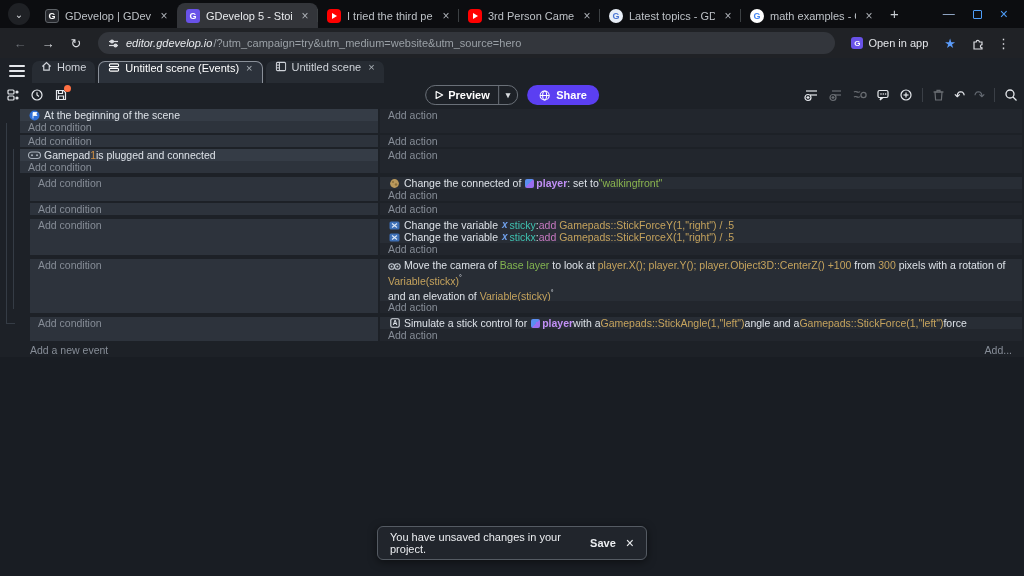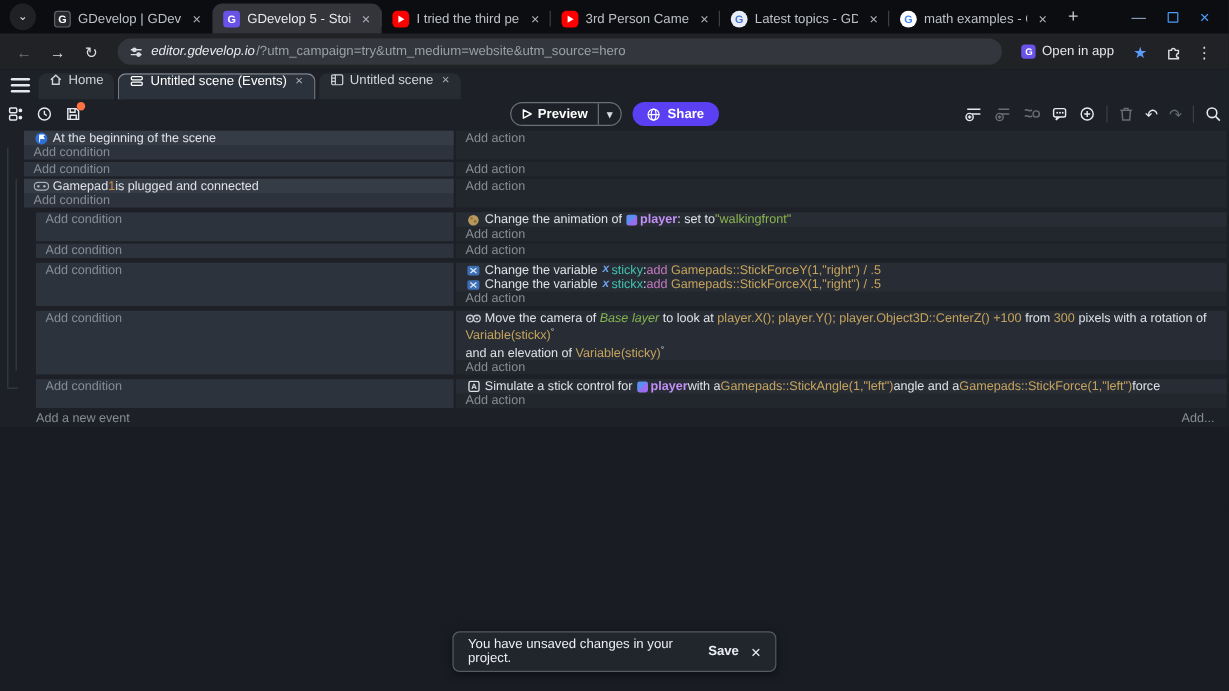--- a/index.html
+++ b/index.html
@@ -434,7 +434,7 @@
                   <circle cx="7" cy="6.5" r="1.2" fill="#8a6f3c"></circle>
                 </svg>
               </span>
-            <span class="t">Change the animation of </span>
+            <span class="t">Change the connected of </span>
               <span class="spriteic"></span>
               <span class="t obj">player</span>
               <span class="t">: set to </span>

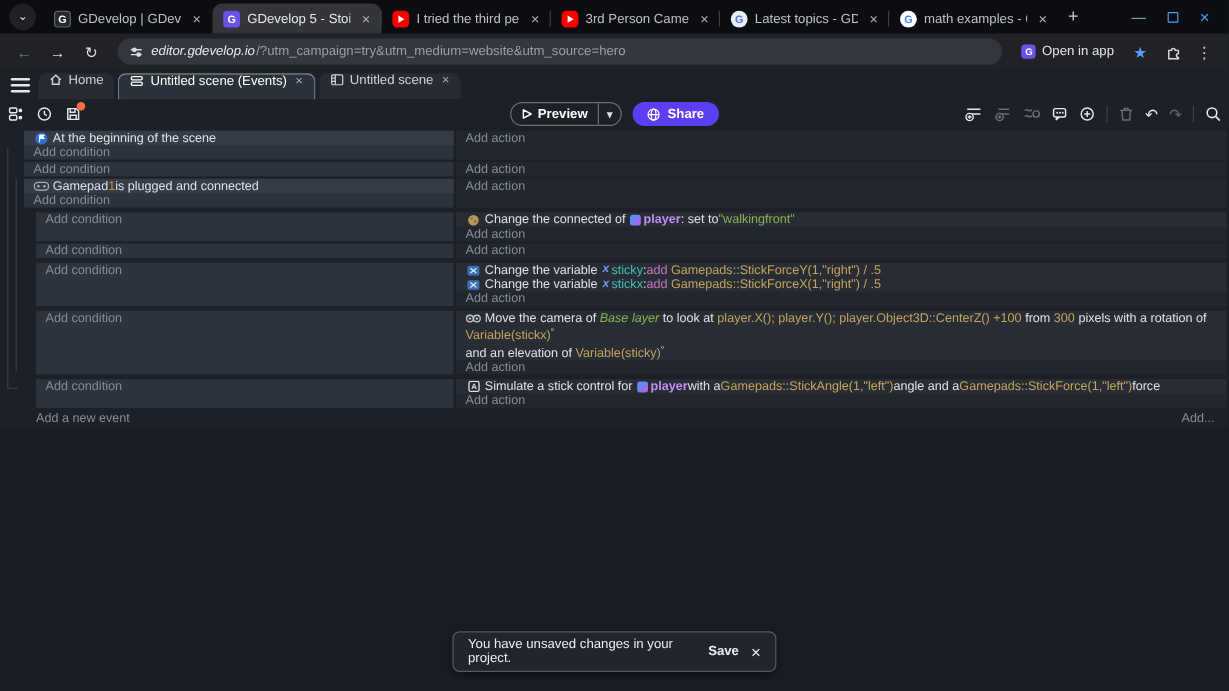--- a/index.html
+++ b/index.html
@@ -103,7 +103,7 @@
   .t.var { color:#3fc1b0; }
   .t.op  { color:#c678c0; }
   .t.expr{ color:#c5a35d; }
-  .t.layer{ color:#82b450;font-style:italic; }
+  .t.layer{ color:#82b450; }
   .t.deg { vertical-align:super; font-size:7px; }
   .ic { display:inline-flex; width:13px; height:11px; align-items:center; justify-content:center; margin-right:3px; flex:none; }
   .line.wrap2 .ic { vertical-align:-2px; }

